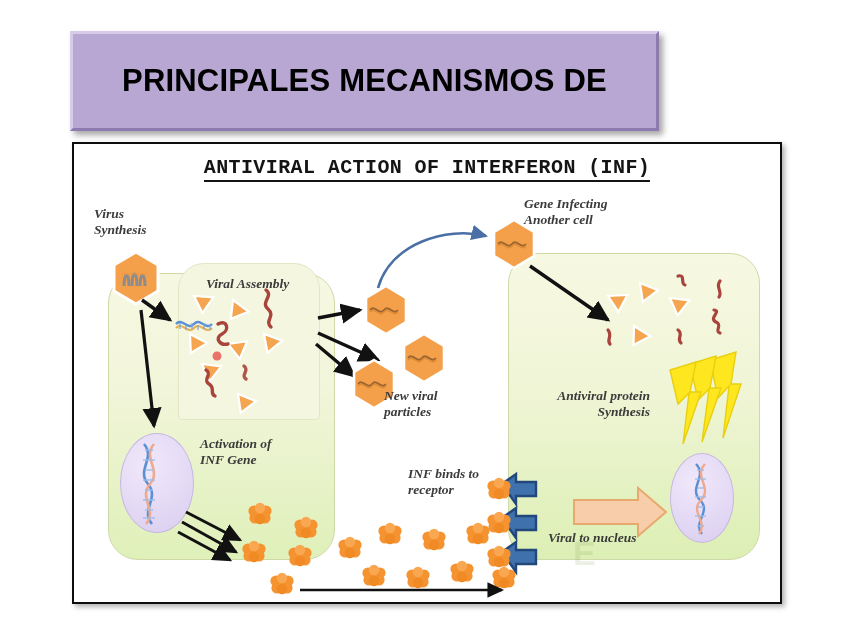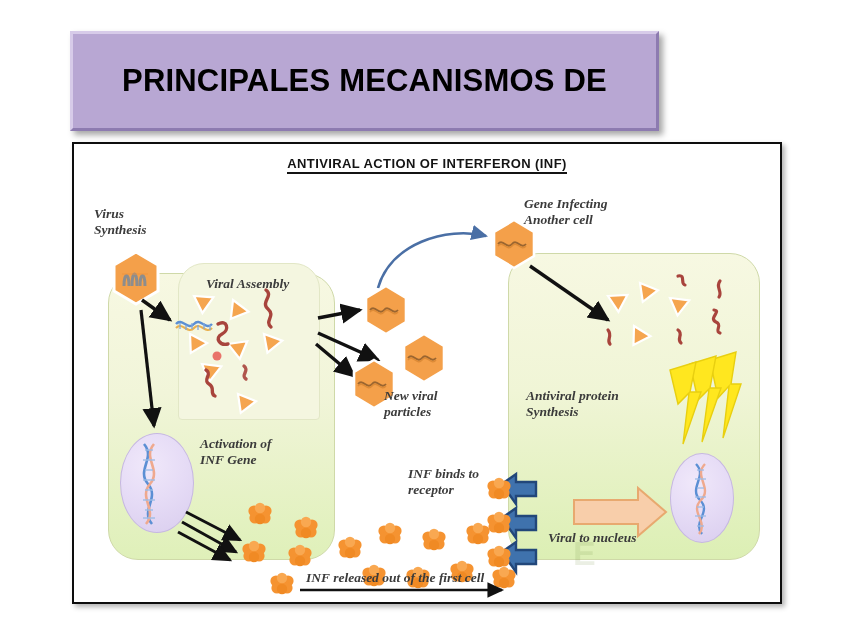--- a/index.html
+++ b/index.html
@@ -37,7 +37,7 @@
 
   #diagram-title{
     position:absolute;left:0;right:0;top:8px;text-align:center;
-    font-family:Liberation Sans, sans-serif;font-weight:bold;font-size:13px;
+    font-family:Liberation Mono, monospace;font-weight:bold;font-size:20px;
     color:#141414;letter-spacing:.4px;
   }
   #diagram-title span{border-bottom:2px solid #141414;padding-bottom:1px;}

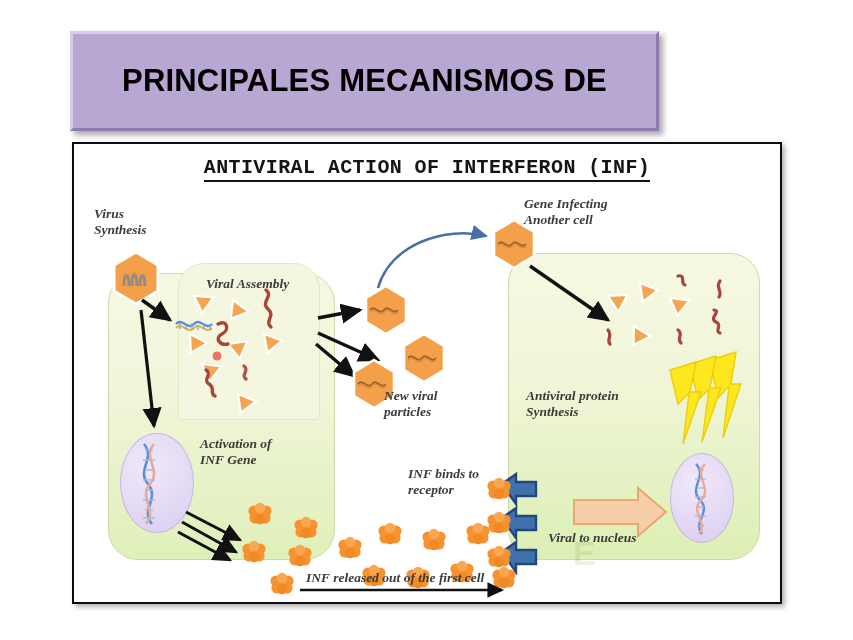--- a/index.html
+++ b/index.html
@@ -48,7 +48,7 @@
     font-style:italic;font-weight:bold;font-size:13.5px;color:#3b3b3b;
     line-height:1.18;white-space:pre-line;
   }
-  .lbl.r{}
+  .lbl.r{text-align:right;}
 
   
   .cell{position:absolute;border-radius:30px;}

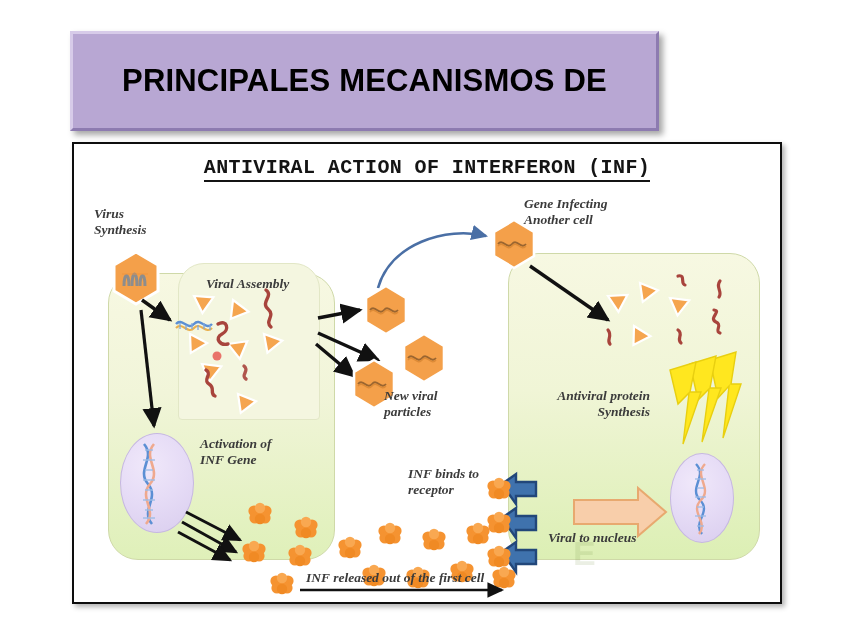--- a/index.html
+++ b/index.html
@@ -329,7 +329,6 @@
   <div class="lbl" style="left:330px; top:318px;">INF binds to
 receptor</div>
   <div class="lbl" style="left:470px; top:382px;">Viral to nucleus</div>
-  <div class="lbl" style="left:228px; top:422px;">INF released out of the first cell</div>
 
   <div id="watermark">
     <span>E</span>

